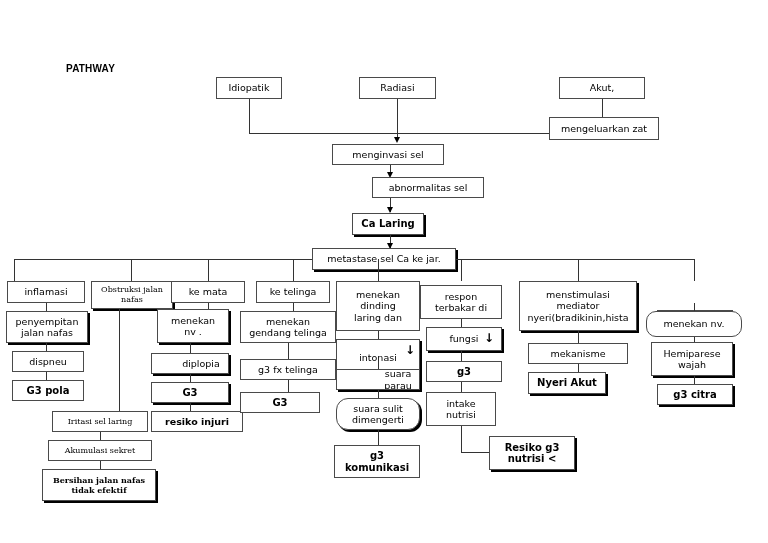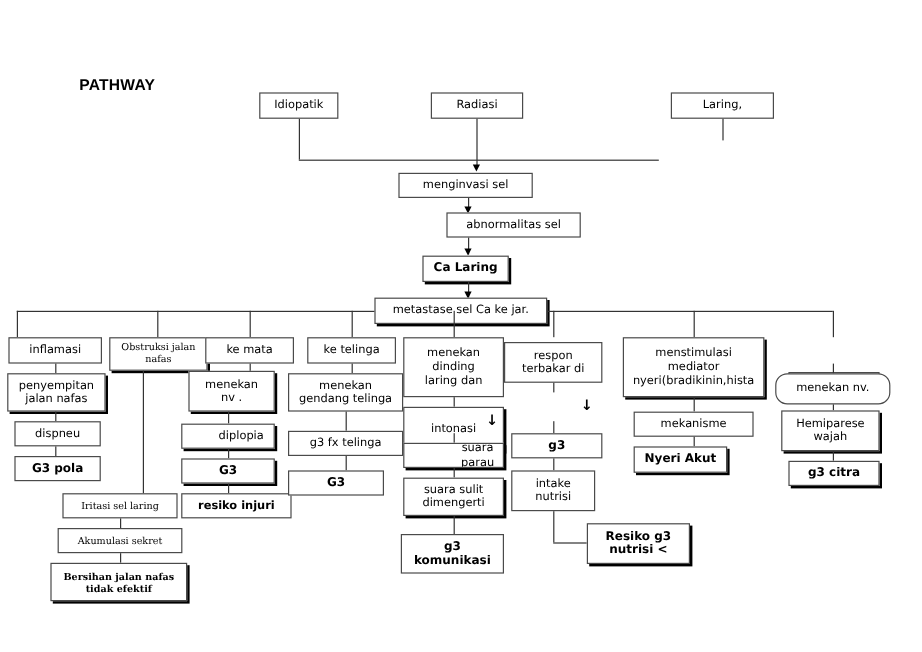--- a/index.html
+++ b/index.html
@@ -19,7 +19,7 @@
     position: absolute;
     font-family: "Liberation Sans", sans-serif;
     font-weight: bold;
-    font-size: 13px;
+    font-size: 10px;
     letter-spacing: 0.2px;
     color: #000;
   }

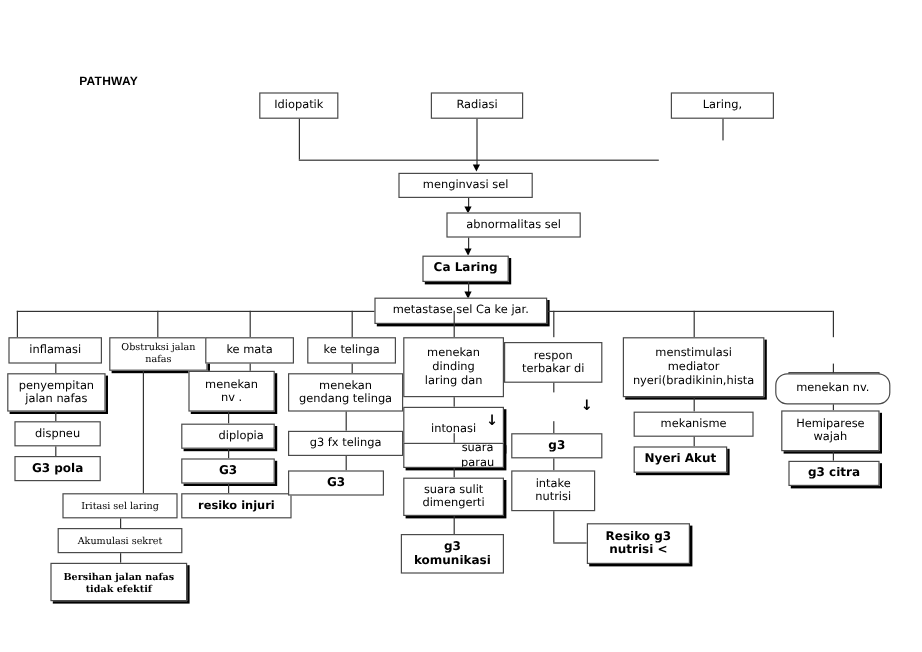--- a/index.html
+++ b/index.html
@@ -98,7 +98,7 @@
       <span class="txt">Radiasi</span>
     </div>
   <div class="box" style="left:559px; top:77px; width:86px; height:22px;">
-      <span class="txt">Laring,</span>
+      <span class="txt">Akut,</span>
     </div>
 
   <div class="ln v" style="left:249px; top:99px; height:34px;"></div>

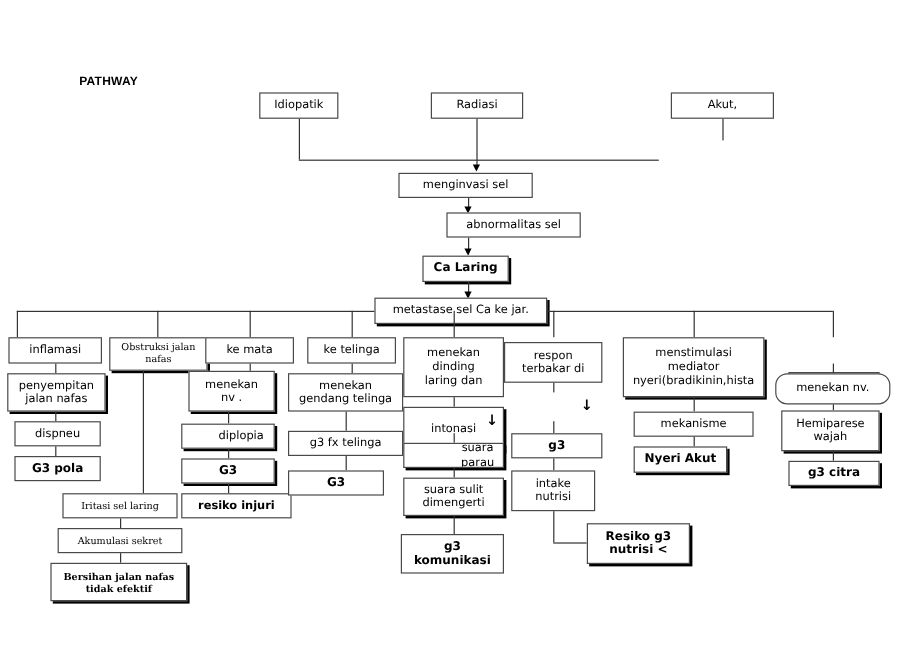--- a/index.html
+++ b/index.html
@@ -100,6 +100,9 @@
   <div class="box" style="left:559px; top:77px; width:86px; height:22px;">
       <span class="txt">Akut,</span>
     </div>
+  <div class="box" style="left:549px; top:117px; width:110px; height:23px;">
+      <span class="txt">mengeluarkan zat</span>
+    </div>
 
   <div class="ln v" style="left:249px; top:99px; height:34px;"></div>
 

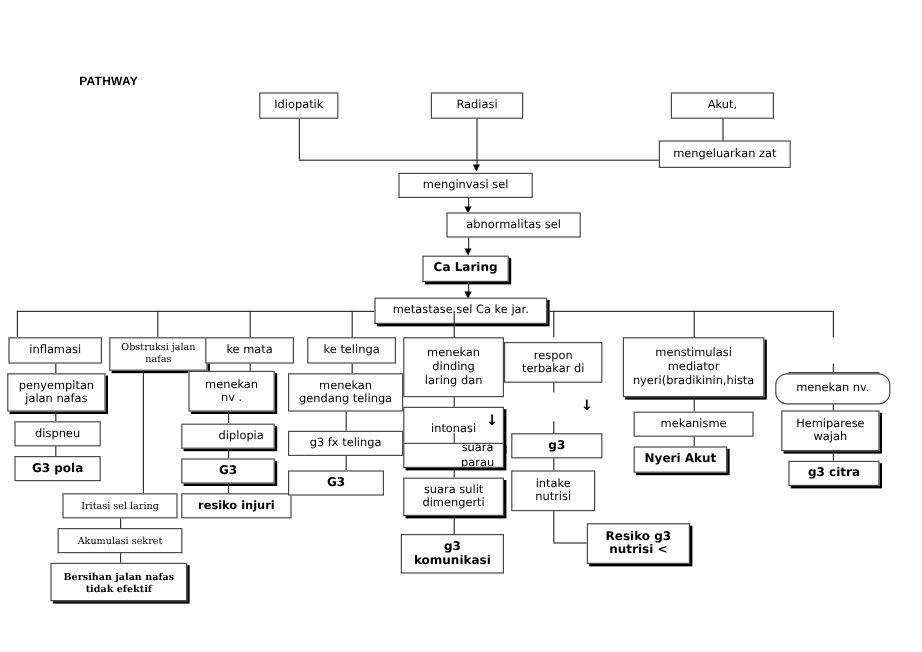--- a/index.html
+++ b/index.html
@@ -251,6 +251,9 @@
 terbakar di</span>
     </div>
   <div class="ln v" style="left:461px; top:319px; height:8px;"></div>
+  <div class="box shadow" style="left:426px; top:327px; width:76px; height:24px;">
+      <span class="txt">fungsi</span>
+    </div>
   <div class="inline-arrow" style="left:484px; top:332px;">↓</div>
   <div class="ln v" style="left:461px; top:351px; height:10px;"></div>
   <div class="box bold" style="left:426px; top:361px; width:76px; height:21px;">

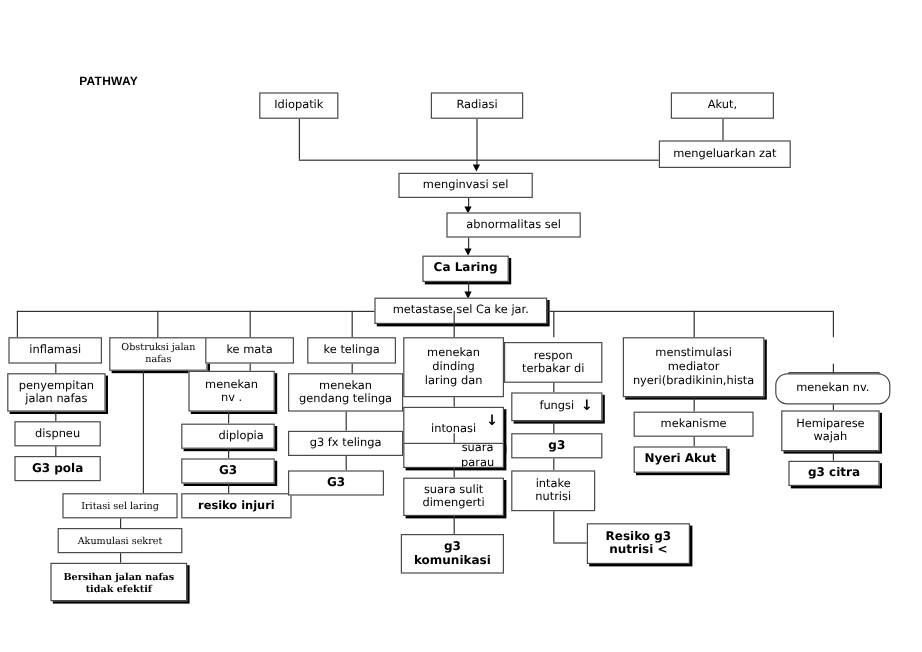--- a/index.html
+++ b/index.html
@@ -236,7 +236,7 @@
       <span class="txt">suara parau</span>
     </div>
   <div class="ln v" style="left:378px; top:390px; height:8px;"></div>
-  <div class="box shadow" style="left:336px; top:398px; width:84px; height:32px;">
+  <div class="box shadow" style="left:336px; top:398px; width:84px; height:32px;border-radius:12px;">
       <span class="txt">suara sulit
 dimengerti</span>
     </div>

